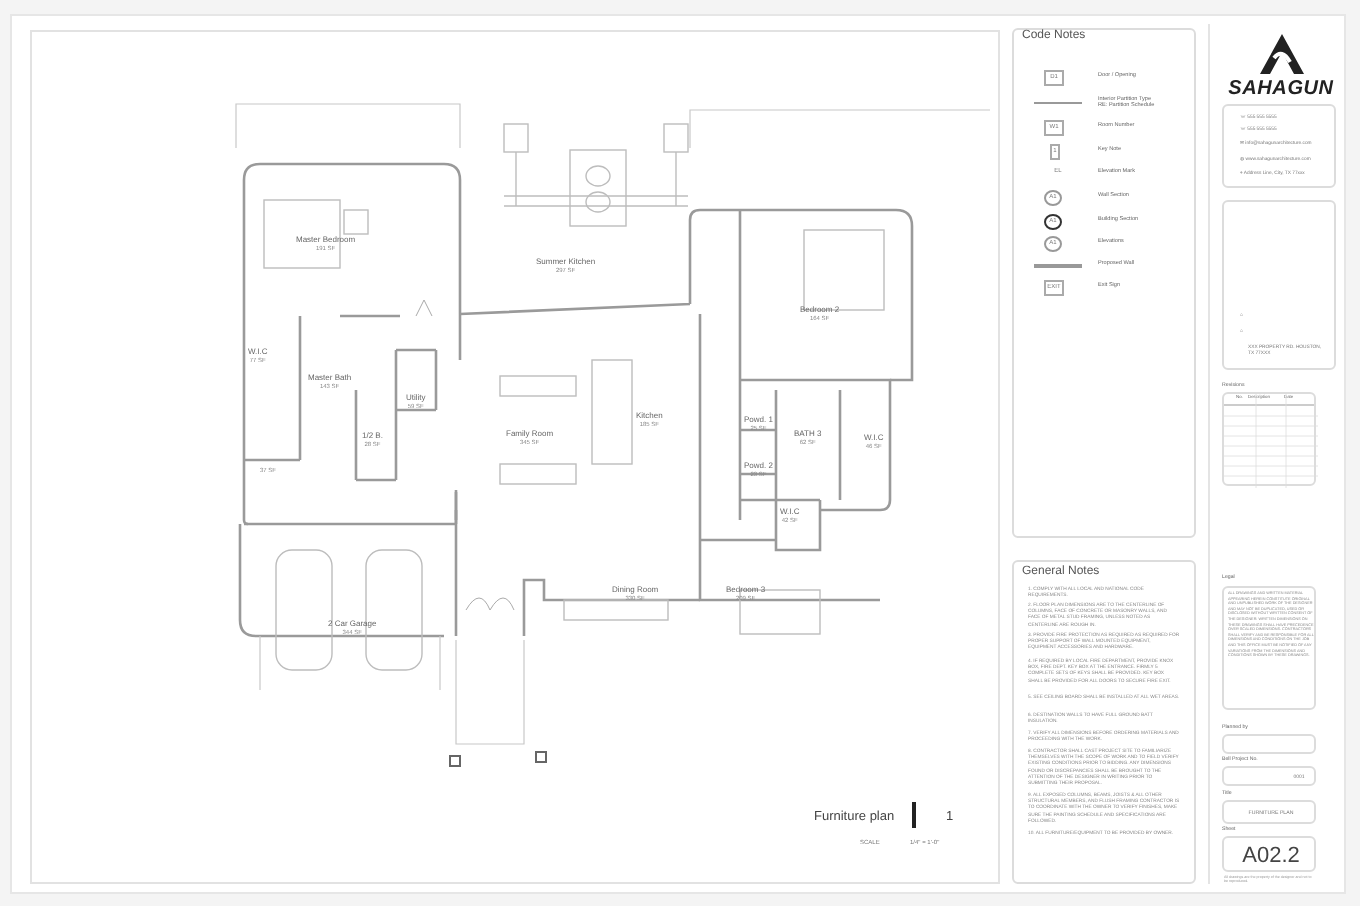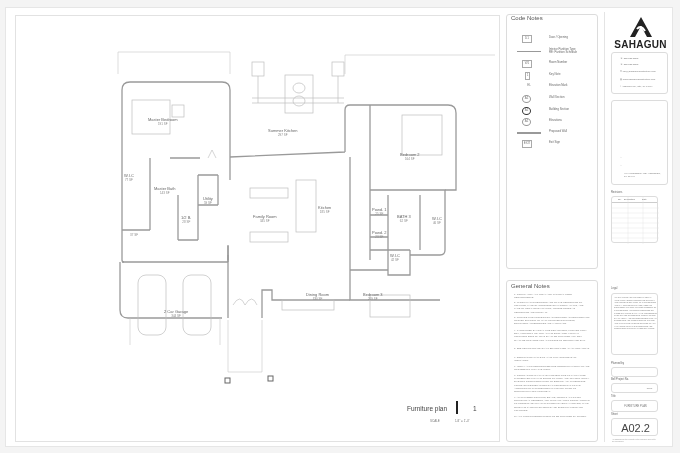--- a/index.html
+++ b/index.html
@@ -15,7 +15,7 @@
   .note-sym { position: absolute; left: 10px; width: 24px; height: 8px; font-size: 3px; color: #777; text-align: center; }
   .note-label { position: absolute; left: 42px; top: 1px; font-size: 2.8px; color: #666; white-space: nowrap; line-height: 3.2px; }
   .gn-para { position: absolute; left: 7px; width: 76px; font-size: 2.4px; color: #888; line-height: 3.2px; }
-  .logo { position: absolute; left: 608px; top: 13px; width: 65px; height: 40px; text-align: center; }
+  .logo { position: absolute; left: 608px; top: 13px; width: 65px; height: 40px; text-align: center; font-style: italic; }
   .logo-text { position: absolute; left: 0; top: 26px; width: 65px; font-size: 10px; font-weight: bold; letter-spacing: 0.3px; color: #222; }
   .contact-line { position: absolute; left: 8px; font-size: 2.4px; color: #777; white-space: nowrap; }
   .tb-label { position: absolute; font-size: 2.6px; color: #666; }

